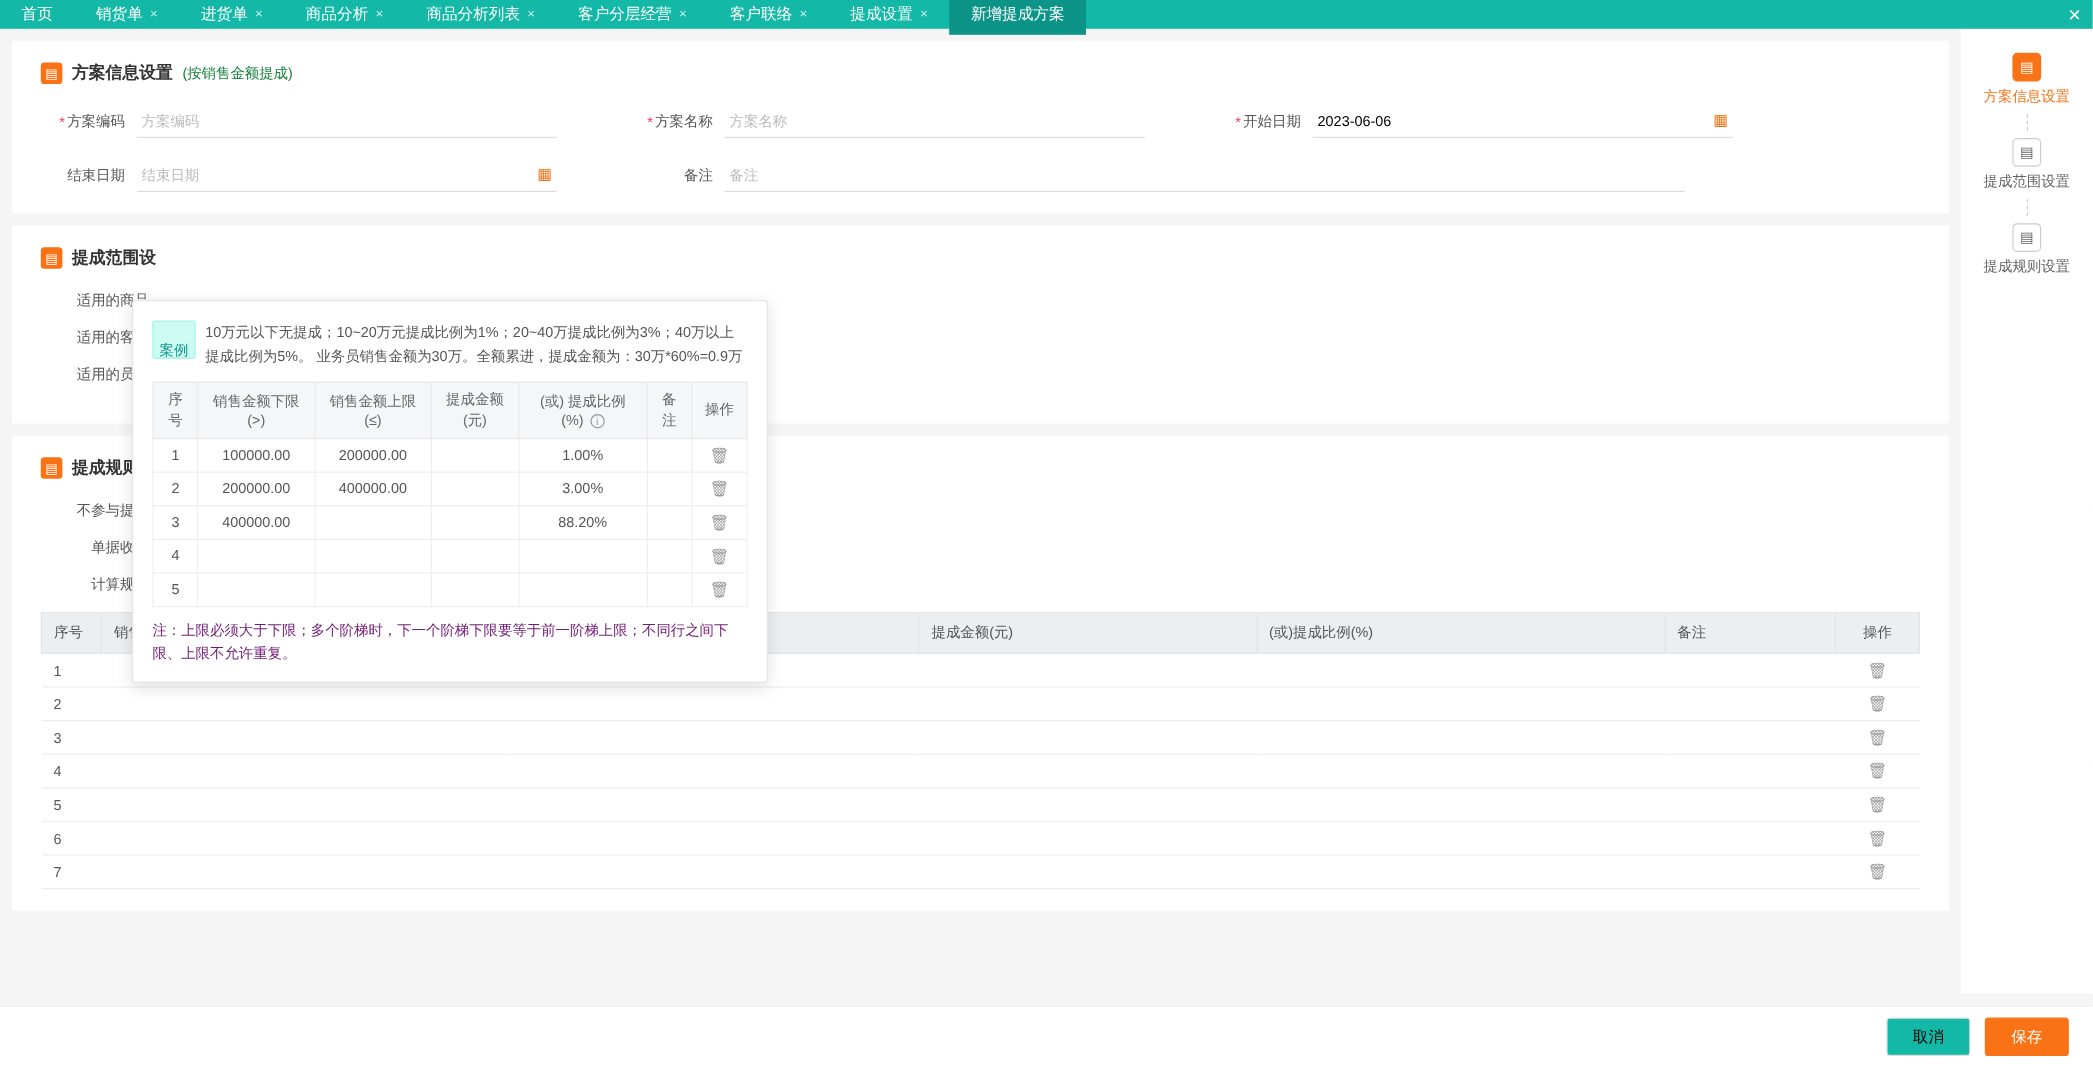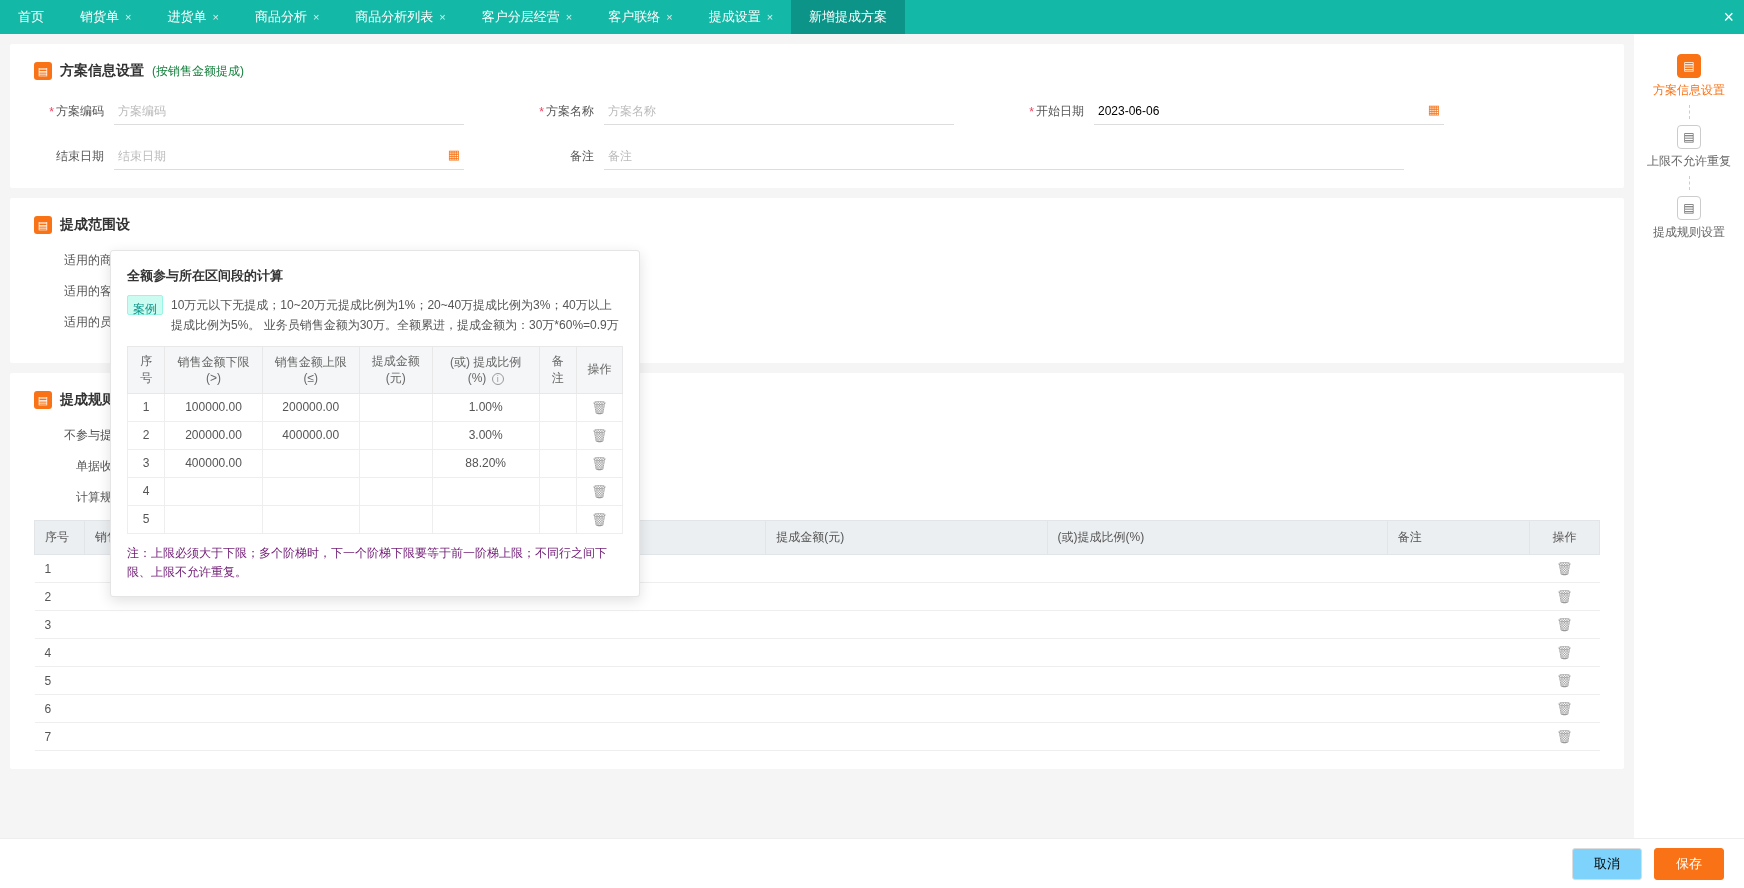--- a/index.html
+++ b/index.html
@@ -6,7 +6,7 @@
 body { font-family: "Microsoft YaHei", Arial, sans-serif; font-size: 12px; color: #333; background: #f5f5f5; overflow: hidden; }
 
 
-.tab-bar { background: #14b8a6; height: 34px; display: flex; align-items: center; position: relative; }
+.tab-bar { background: #14b8a6; height: 24px; display: flex; align-items: center; position: relative; }
 .tab { color: #fff; padding: 0 18px; height: 34px; line-height: 34px; cursor: pointer; display: flex; align-items: center; gap: 6px; font-size: 13px; }
 .tab.active { background: #0d9488; flex-direction: column; }
 .tab .close-x { font-size: 11px; opacity: 0.8; }

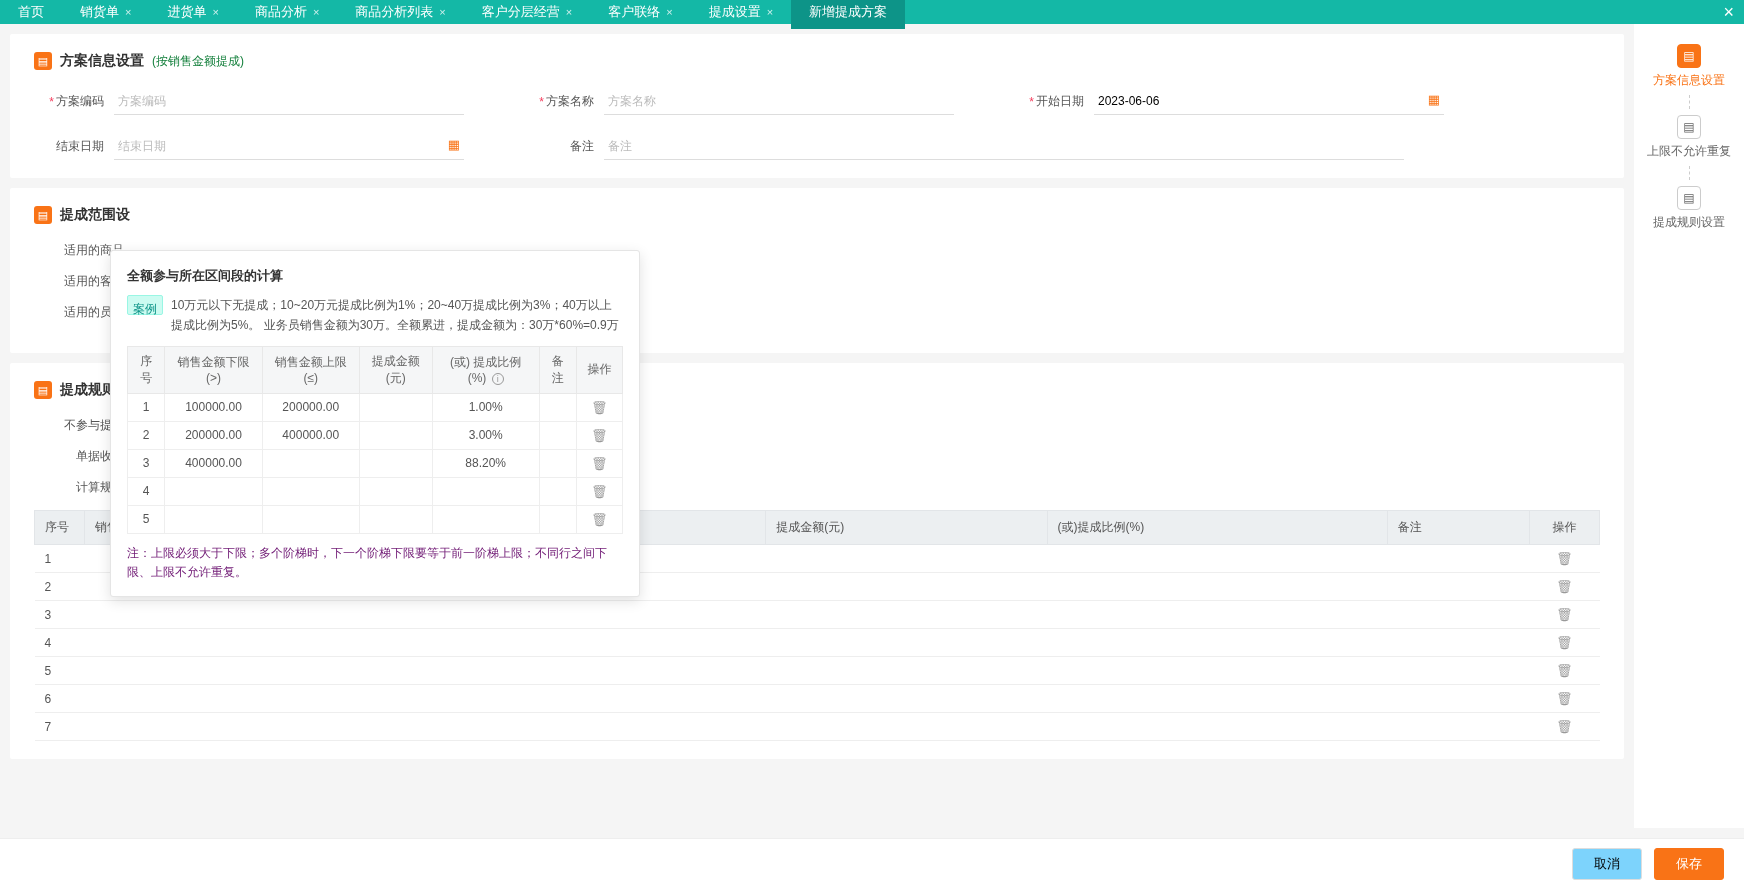--- a/index.html
+++ b/index.html
@@ -309,7 +309,7 @@
     <div class="nav-line"></div>
     <div class="nav-step">
       <span class="ic">▤</span>
-      <span>上限不允许重复</span>
+      <span>提成范围设置</span>
     </div>
     <div class="nav-line"></div>
     <div class="nav-step">

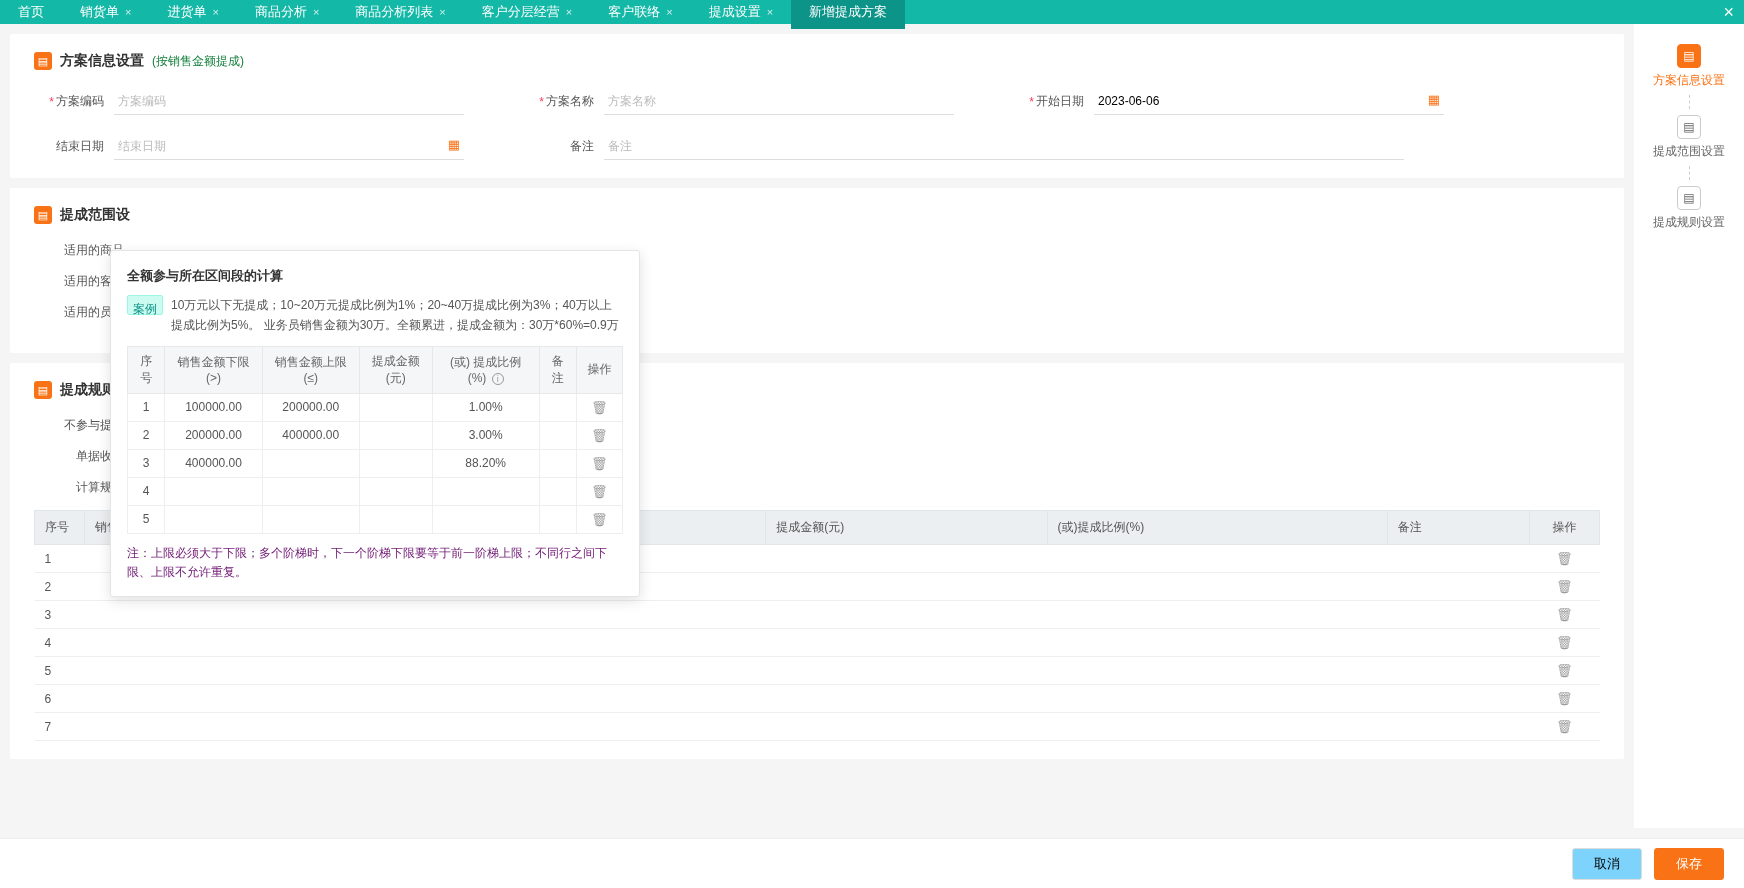--- a/index.html
+++ b/index.html
@@ -320,7 +320,6 @@
 </div>
 
 <div class="popover">
-  <h4>全额参与所在区间段的计算</h4>
   <div class="example-row">
     <span class="example-tag">案例</span>
     <span>10万元以下无提成；10~20万元提成比例为1%；20~40万提成比例为3%；40万以上提成比例为5%。 业务员销售金额为30万。全额累进，提成金额为：30万*60%=0.9万</span>

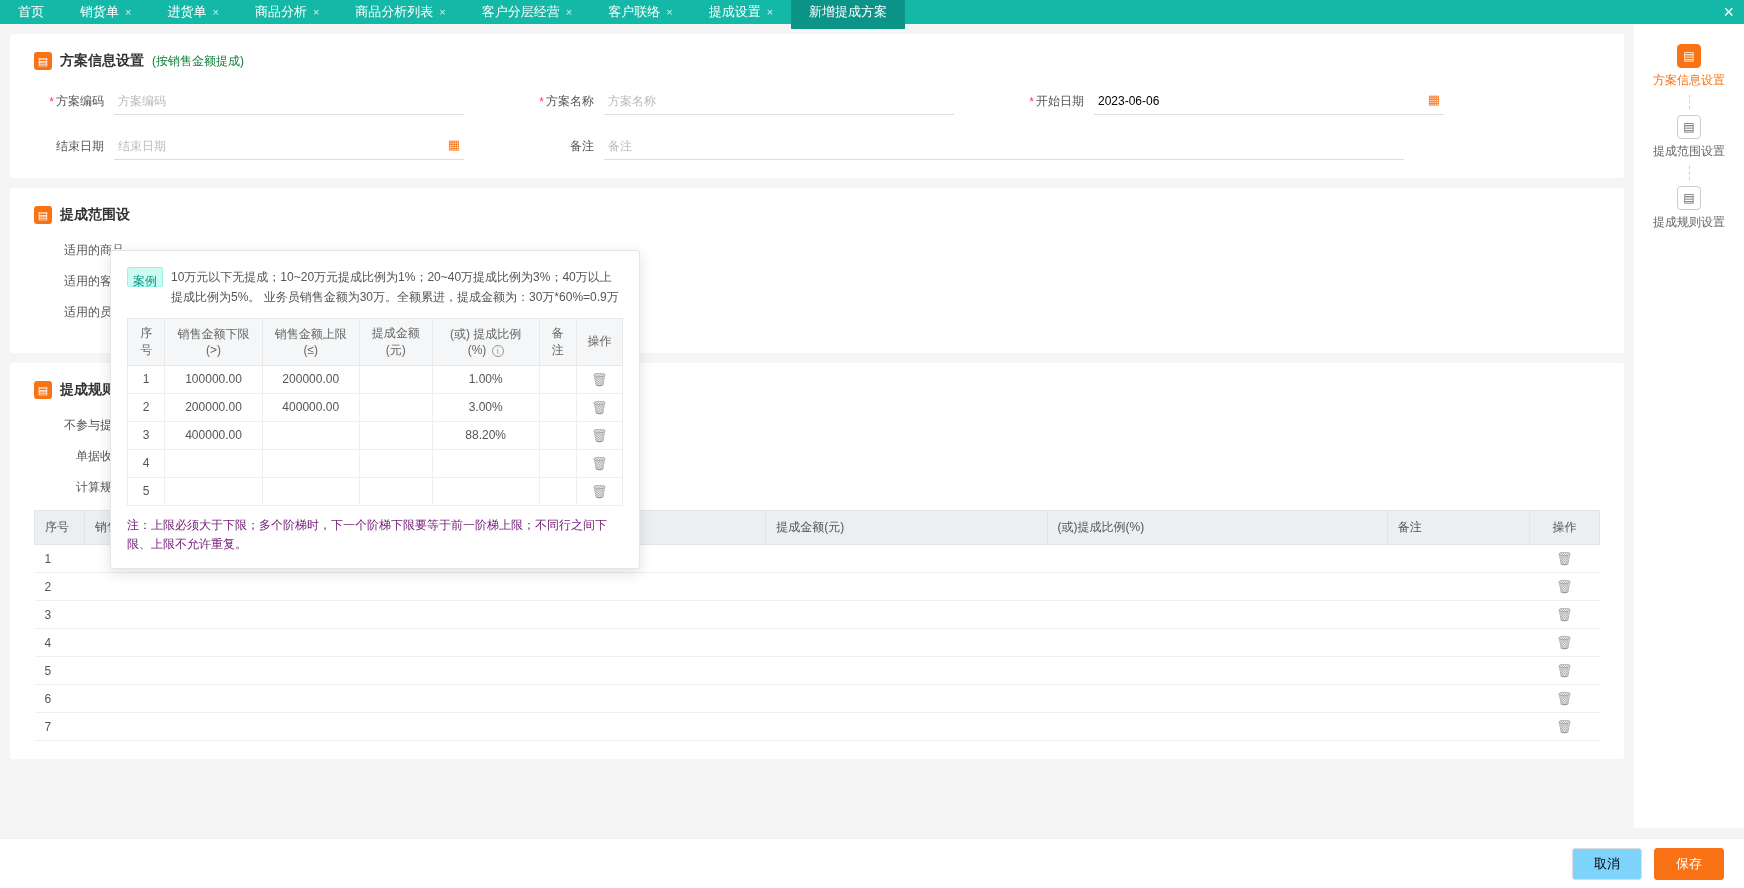--- a/index.html
+++ b/index.html
@@ -63,7 +63,7 @@
 .popover { position: absolute; left: 110px; top: 250px; width: 530px; background: #fff; border: 1px solid #e5e5e5; box-shadow: 0 4px 14px rgba(0,0,0,0.12); border-radius: 3px; padding: 16px 16px 14px; z-index: 50; }
 .popover h4 { font-size: 13px; font-weight: 600; margin-bottom: 10px; }
 .example-row { display: flex; gap: 8px; font-size: 12px; color: #555; line-height: 1.7; margin-bottom: 10px; }
-.example-tag { background: #ccfbf1; color: #0d9488; border: 1px solid #99f6e4; padding: 4px 5px; height: 20px; line-height: 18px; border-radius: 2px; flex-shrink: 0; }
+.example-tag { background: #ccfbf1; color: #0d9488; border: 1px solid #99f6e4; padding: 15px 5px; height: 20px; line-height: 18px; border-radius: 2px; flex-shrink: 0; }
 .pop-table { width: 100%; border-collapse: collapse; font-size: 12px; }
 .pop-table th { background: #f5f6f7; color: #666; font-weight: 500; padding: 6px 8px; border: 1px solid #e8e8e8; text-align: center; }
 .pop-table td { border: 1px solid #eee; padding: 6px 8px; text-align: center; height: 22px; color: #555; }

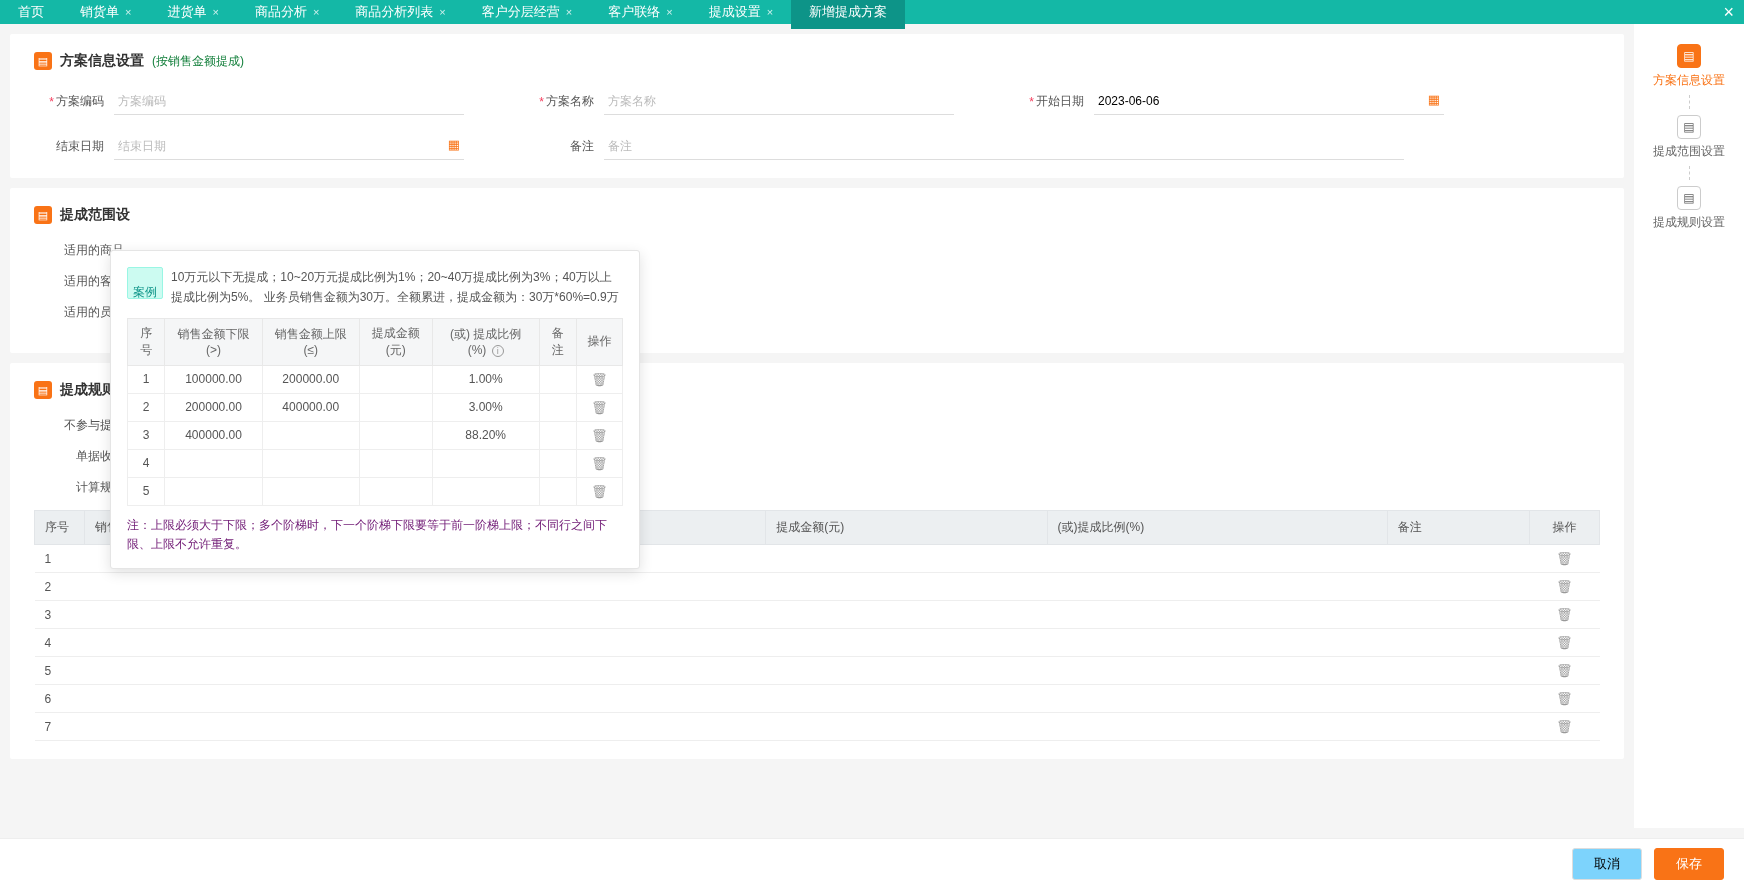--- a/index.html
+++ b/index.html
@@ -74,7 +74,7 @@
 
 
 .footer { position: fixed; bottom: 0; left: 0; right: 0; height: 50px; background: #fff; border-top: 1px solid #eee; display: flex; justify-content: flex-end; align-items: center; padding: 0 20px; gap: 12px; }
-.btn { min-width: 70px; height: 32px; border-radius: 3px; border: 1px solid #ddd; background: #7dd3fc; cursor: pointer; font-size: 13px; }
+.btn { min-width: 70px; height: 32px; border-radius: 3px; border: 1px solid #ddd; background: #14b8a6; cursor: pointer; font-size: 13px; }
 .btn.primary { background: #f97316; border-color: #f97316; color: #fff; }
 
 </style>

